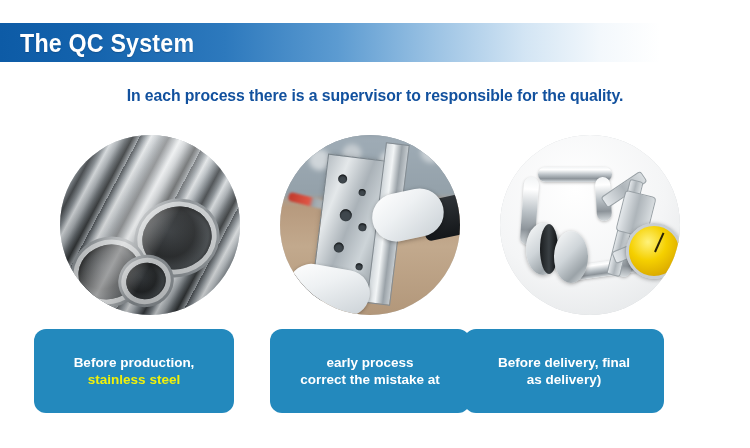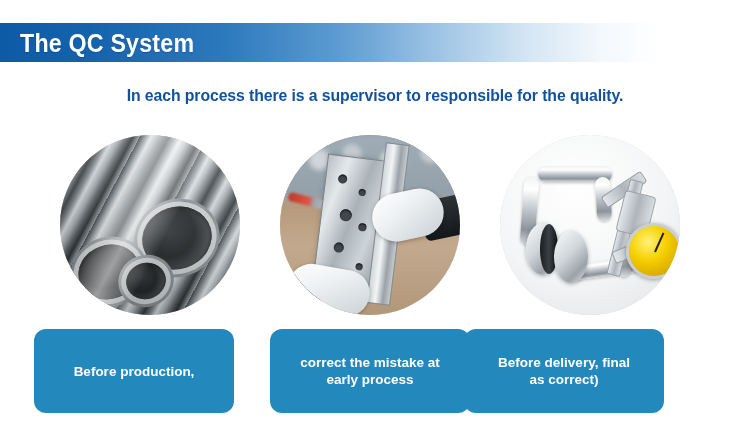--- a/index.html
+++ b/index.html
@@ -328,6 +328,7 @@
 
 <div class="caption-box" id="caption-1">
   <span class="caption-line">Before production,</span>
+  <span class="caption-line highlight">stainless steel</span>
 </div>
 
 <div class="caption-box" id="caption-2">

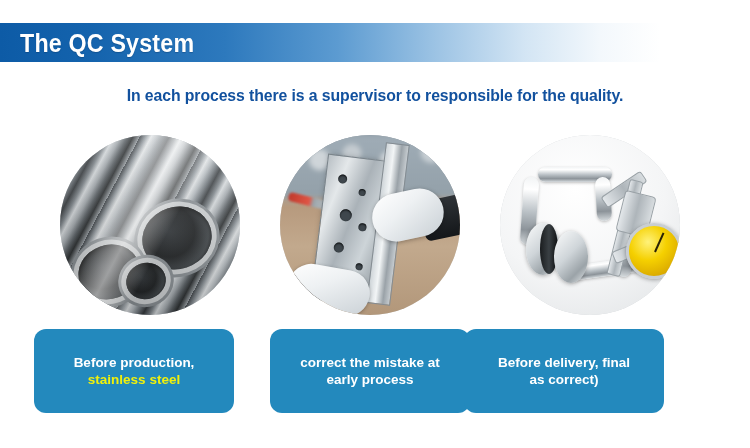--- a/index.html
+++ b/index.html
@@ -332,8 +332,8 @@
 </div>
 
 <div class="caption-box" id="caption-2">
+  <span class="caption-line">early process</span>
   <span class="caption-line">correct the mistake at</span>
-  <span class="caption-line">early process</span>
 </div>
 
 <div class="caption-box" id="caption-3">

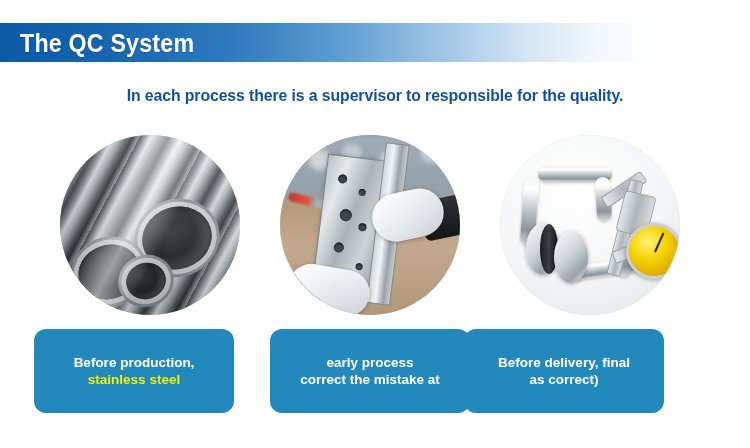--- a/index.html
+++ b/index.html
@@ -338,7 +338,7 @@
 
 <div class="caption-box" id="caption-3">
   <span class="caption-line">Before delivery, final</span>
-  <span class="caption-line">as correct)</span>
+  <span class="caption-line">as delivery)</span>
 </div>
 
 </body></html>

